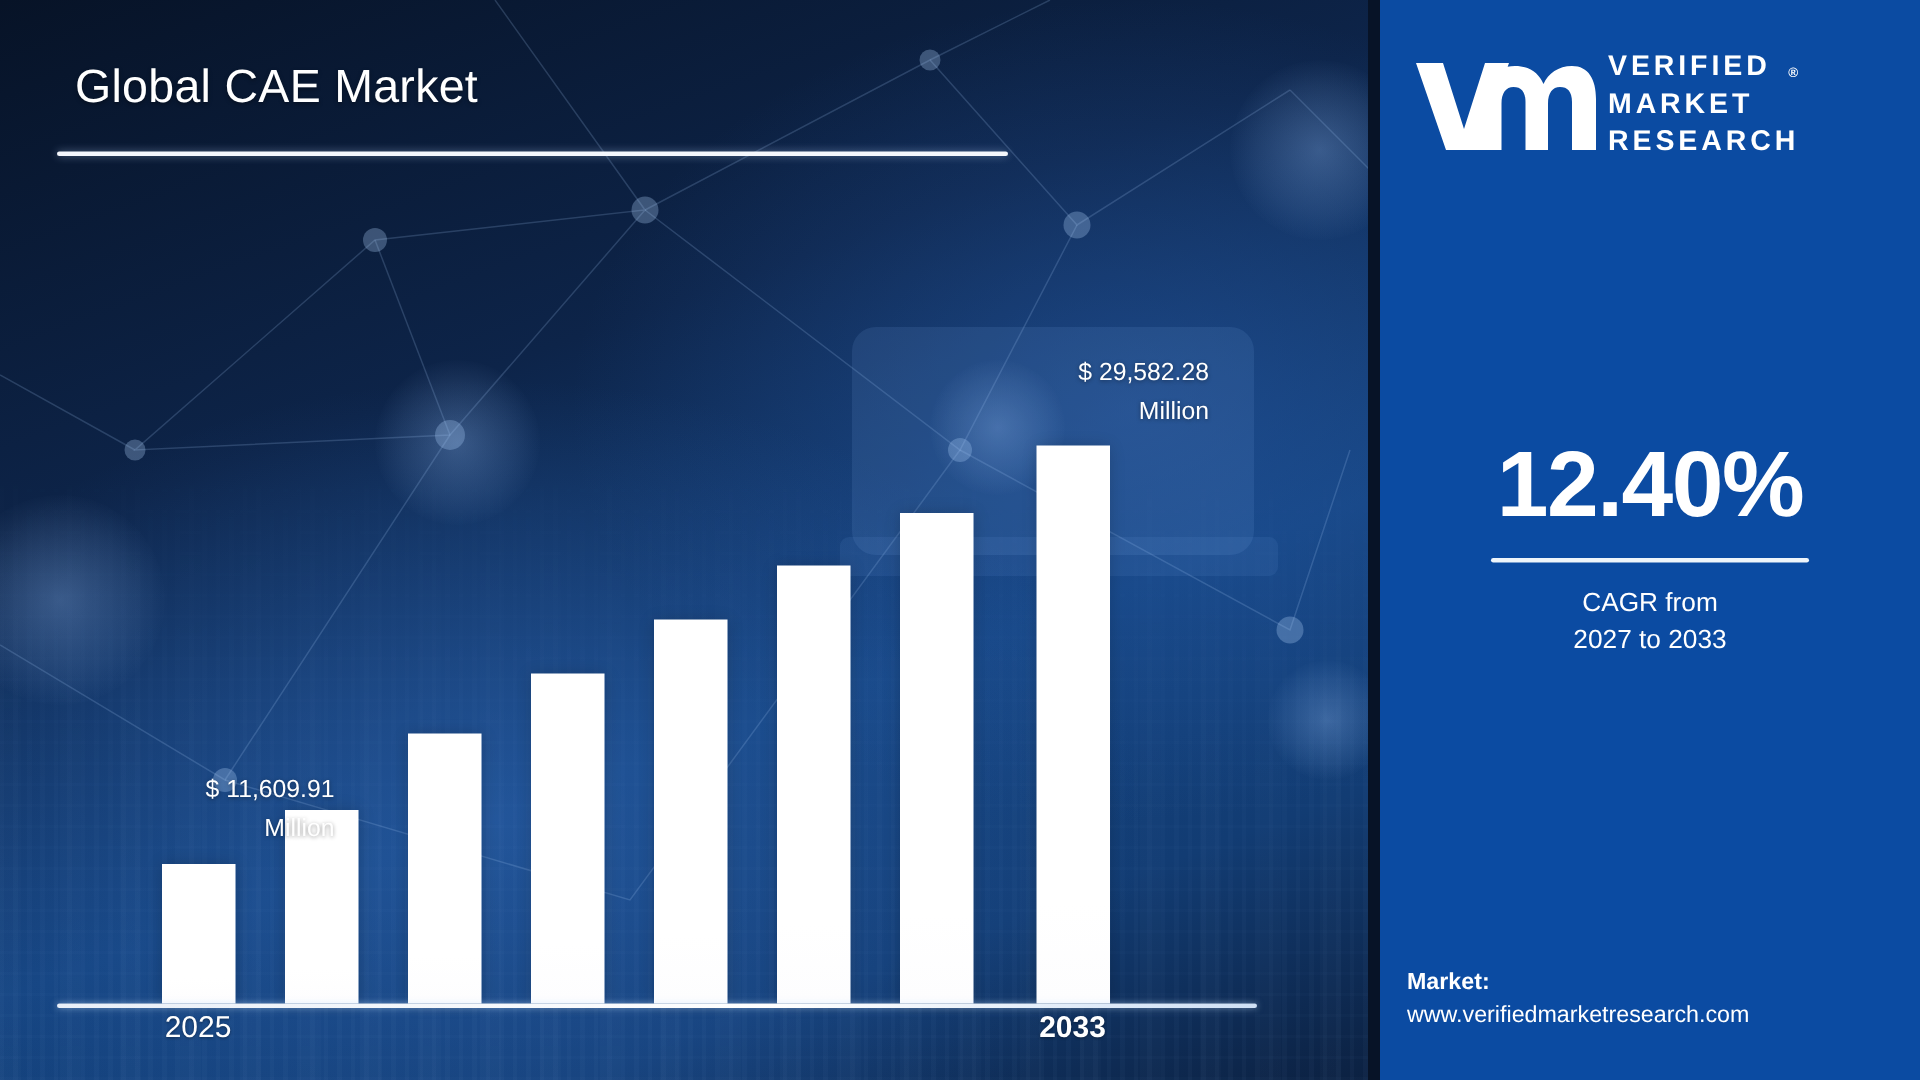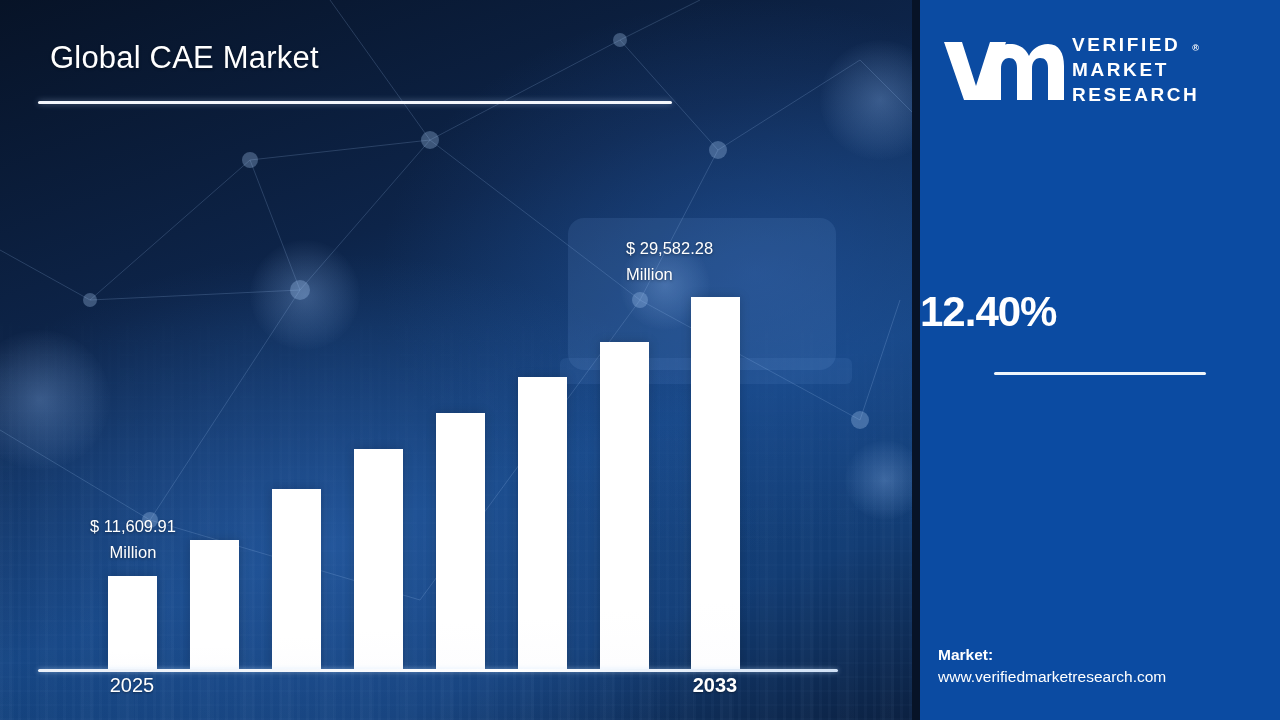--- a/index.html
+++ b/index.html
@@ -78,7 +78,7 @@
     box-shadow:0 0 10px rgba(0,0,0,.18);
   }
   .bar-value-label {
-    position:absolute; text-align:left; color:#ffffff;
+    position:absolute; text-align:right; color:#ffffff;
     font-size:16.5px; line-height:1.55; white-space:pre-line;
     text-shadow:0 1px 3px rgba(0,0,0,.4);
     width:180px;

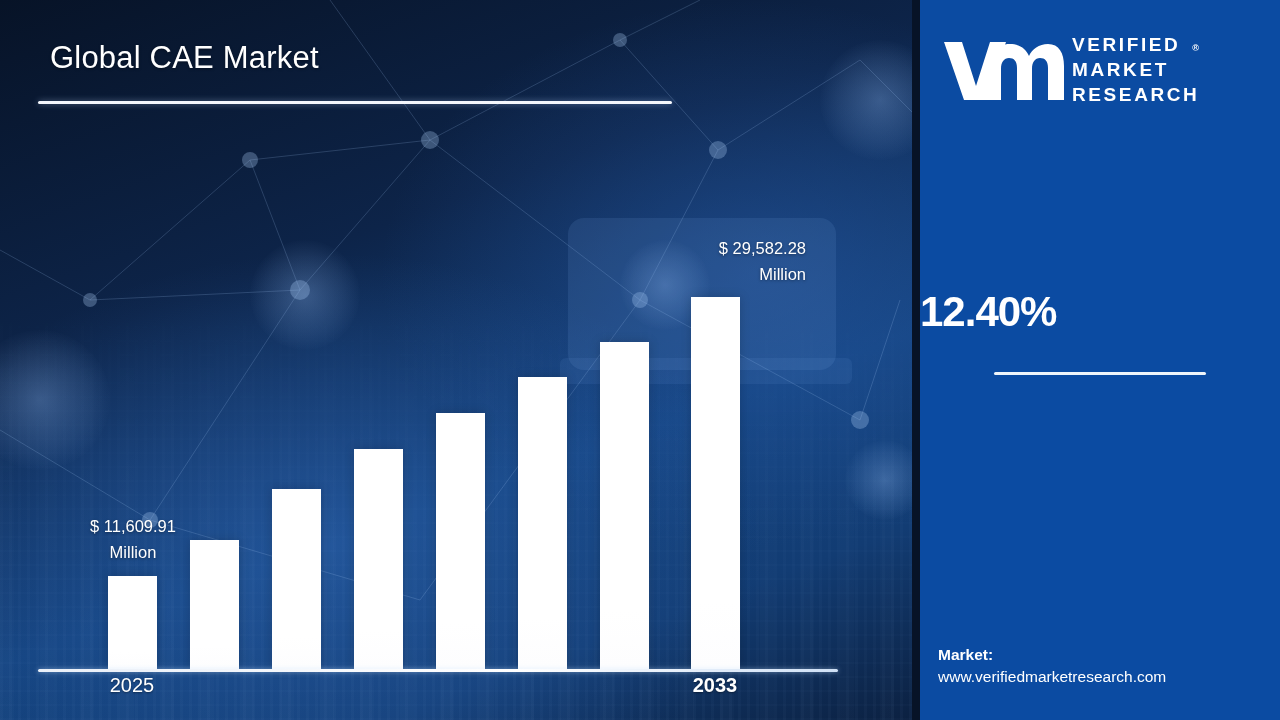--- a/index.html
+++ b/index.html
@@ -111,8 +111,8 @@
   }
   .cagr-value {
     position:absolute; left:0; right:0; top:288px;
-    color:#ffffff;
-    font-size:42px; font-weight:700; letter-spacing:-1px;
+    text-align:center; color:#ffffff;
+    font-size:62px; font-weight:700; letter-spacing:-1px;
   }
   .cagr-rule {
     position:absolute; left:74px; top:372px; width:212px; height:2.5px;

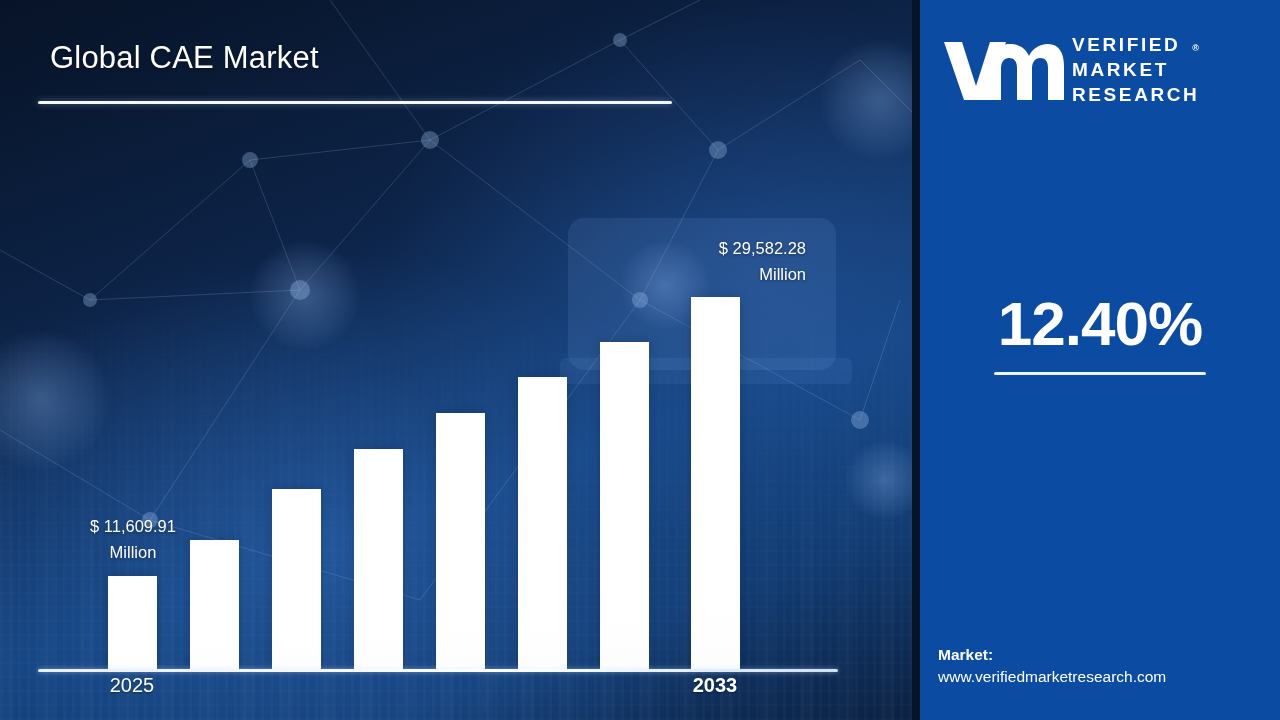--- a/index.html
+++ b/index.html
@@ -221,6 +221,8 @@
 
     <div class="cagr-value">12.40%</div>
     <div class="cagr-rule"></div>
+    <div class="cagr-sub">CAGR from
+2027 to 2033</div>
 
     <div class="source">
       <span class="src-label">Market:</span>

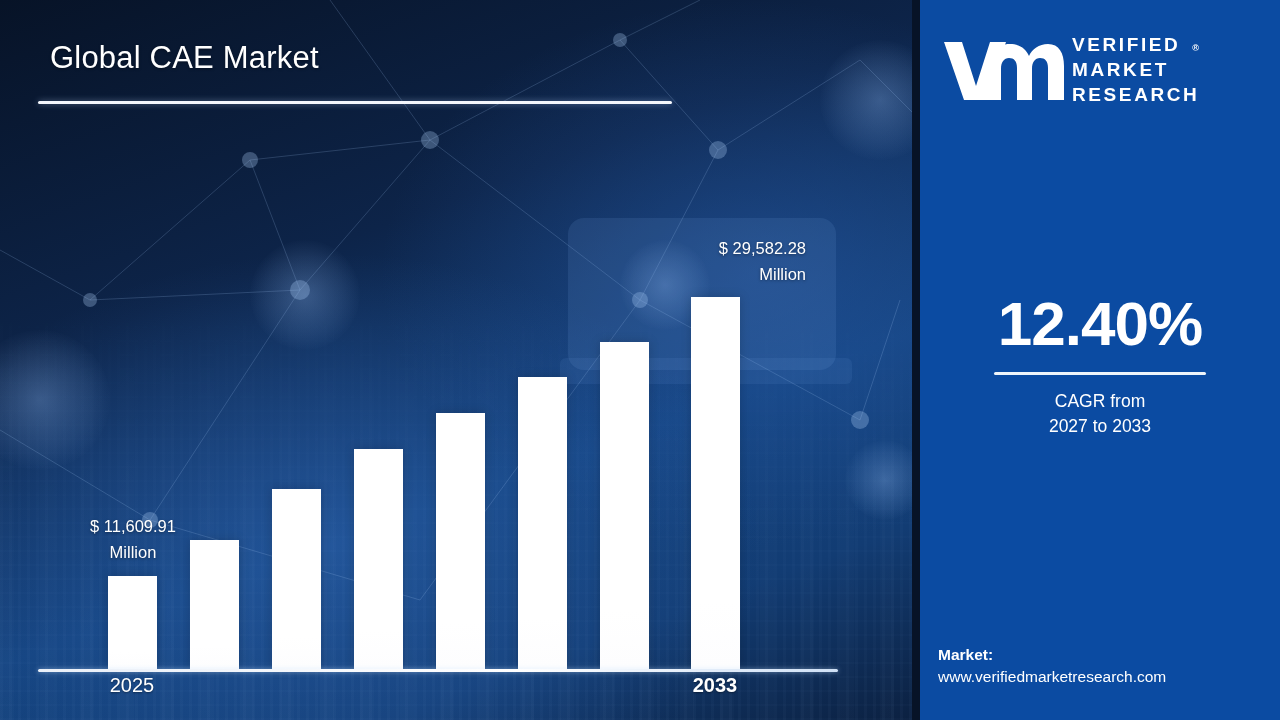--- a/index.html
+++ b/index.html
@@ -189,7 +189,7 @@
         <div class="bar" style="left:653px;height:372px;"></div>
       </div>
 
-      <div class="bar-value-label" style="left:5px;top:364px;text-align:center;">$ 11,609.91
+      <div class="bar-value-label" style="left:5px;top:364px;text-align:right;">$ 11,609.91
 Million</div>
 
       <div class="bar-value-label" style="left:588px;top:86px;">$ 29,582.28

